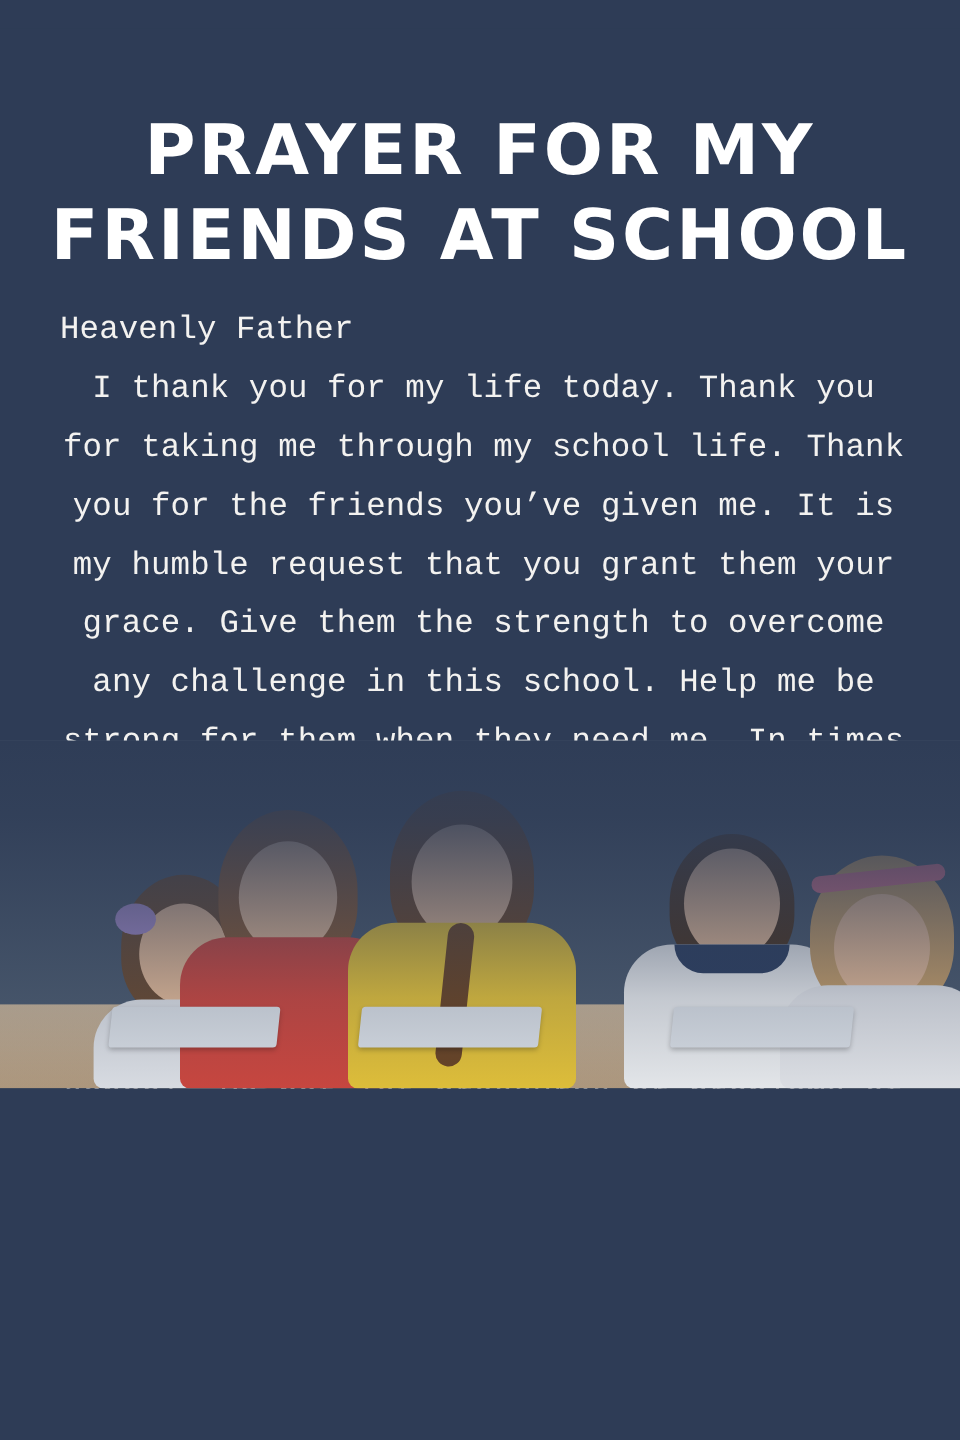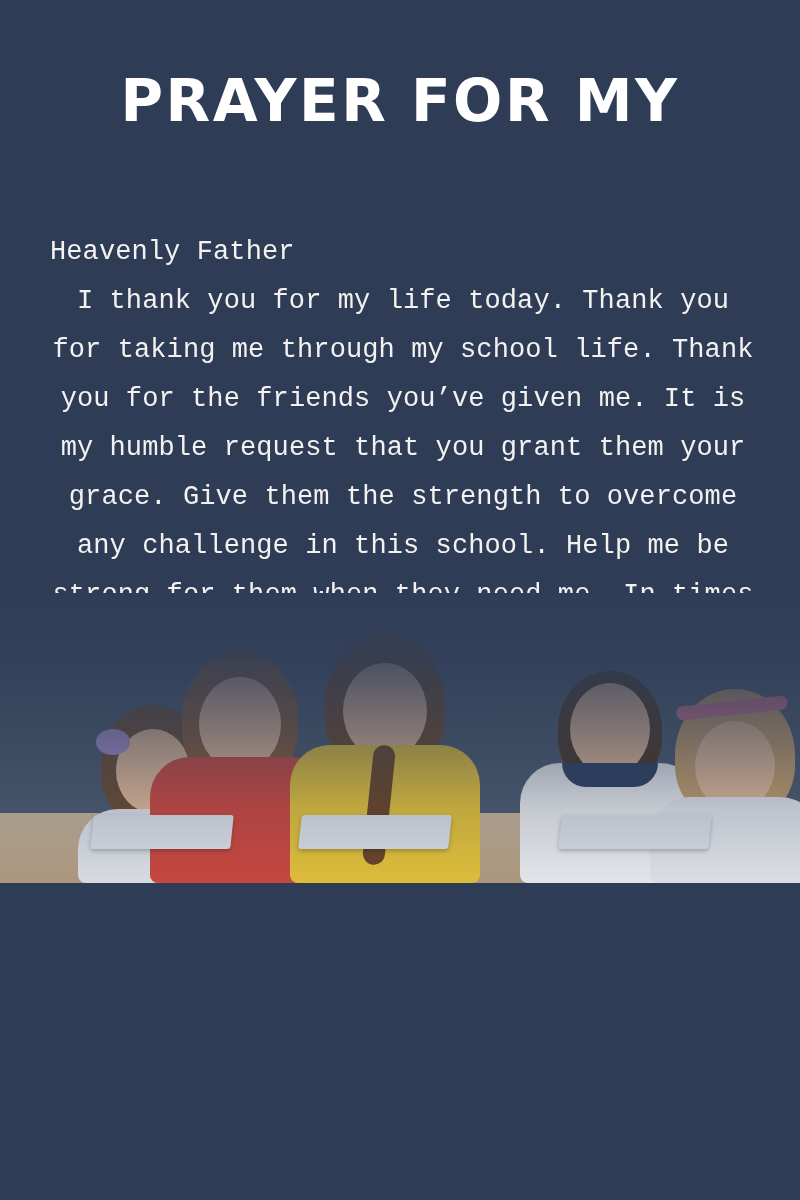--- a/index.html
+++ b/index.html
@@ -21,6 +21,7 @@
     height: 883px;
     background: #2e3c56;
     overflow: hidden;
+    margin-top: 24px;
   }
 
   

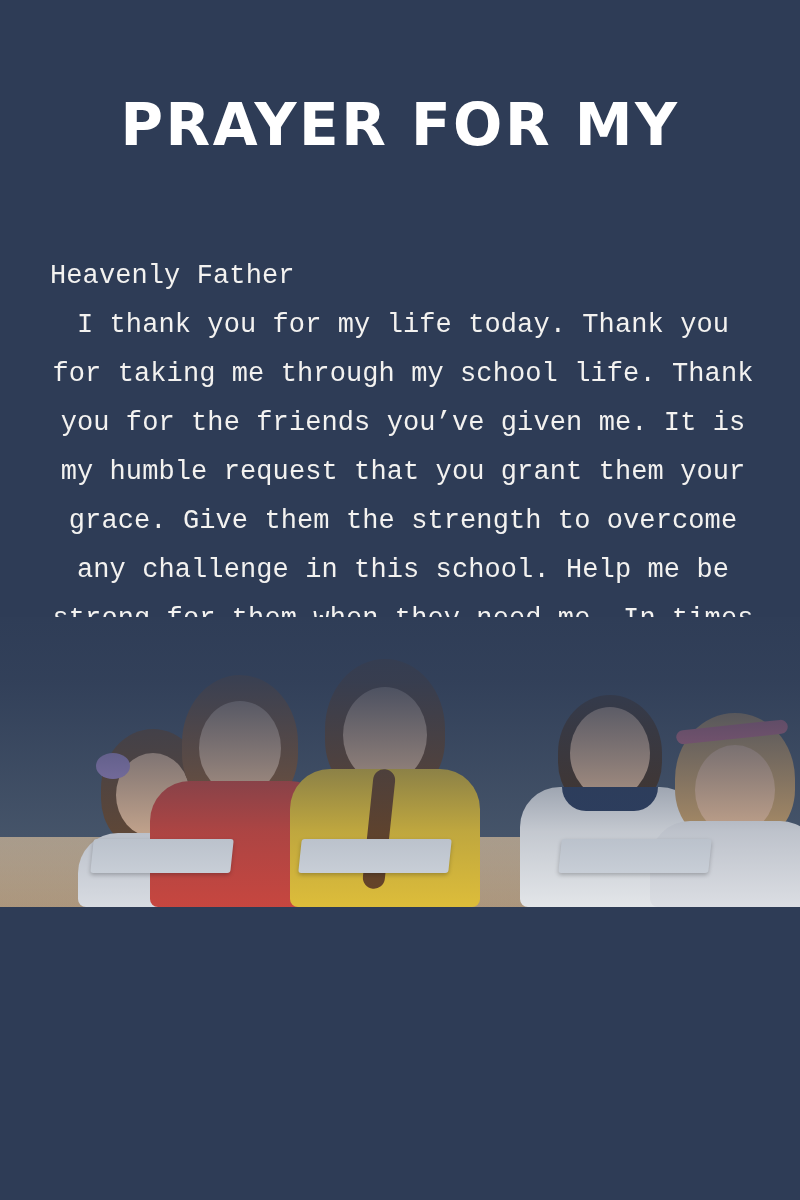--- a/index.html
+++ b/index.html
@@ -225,6 +225,7 @@
 
   <div class="title">
     <span class="title-line">Prayer for my</span>
+    <span class="title-line">friends at school</span>
   </div>
 
   <div class="prayer">

